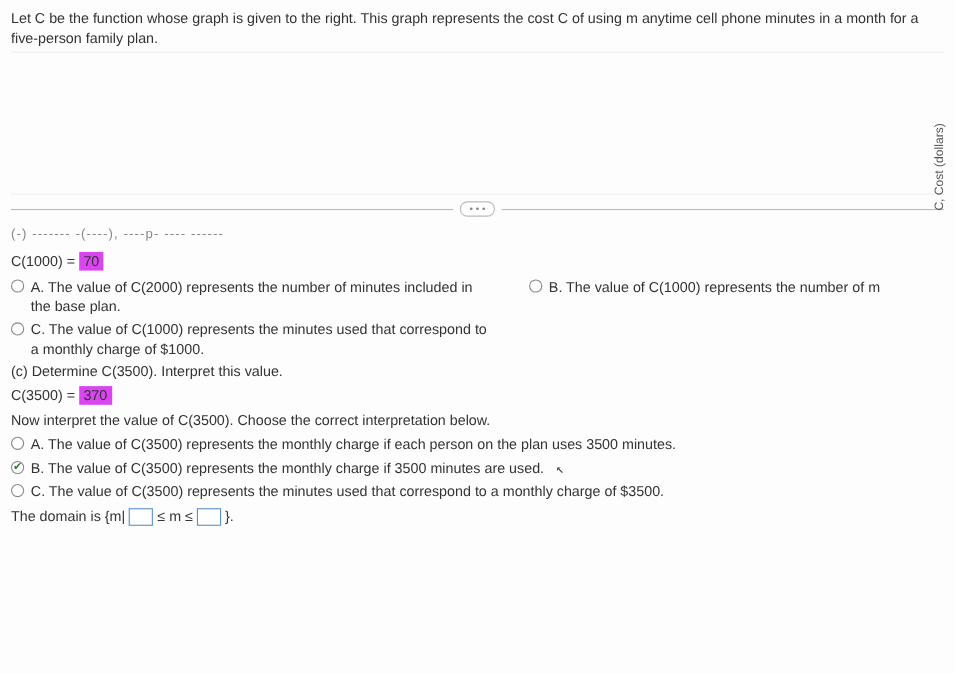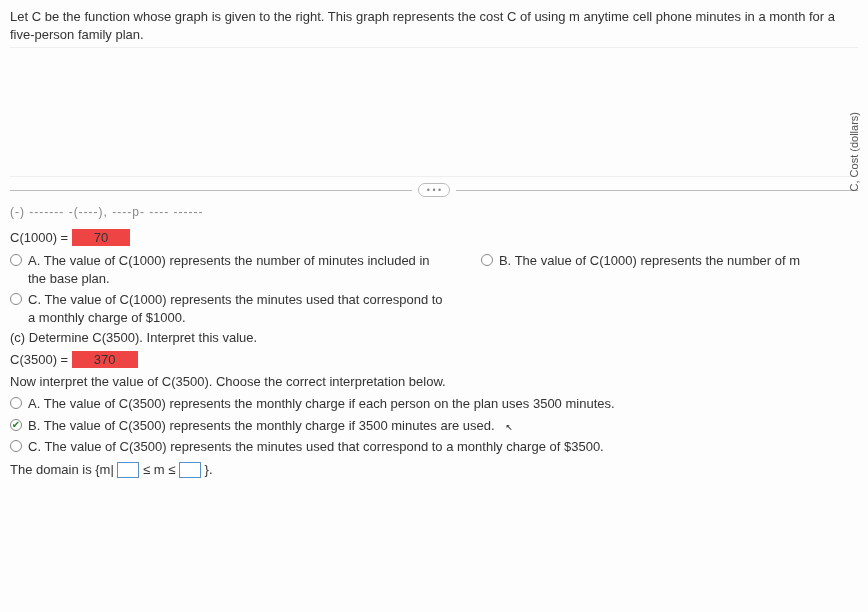--- a/index.html
+++ b/index.html
@@ -45,11 +45,11 @@
   .faded-line { color:#888; font-size:12px; margin-bottom:10px; letter-spacing:1px;}
   .line { margin: 6px 0; }
   .answer-box {
-    background:#ef4444;
+    background:#d946ef;
     display:inline-block;
     min-width:22px;
     text-align:center;
-    padding:1px 22px;
+    padding:1px 4px;
   }
   .choice-row { display:flex; gap: 30px; margin:4px 0;}
   .choice { display:flex; align-items:flex-start; gap:6px; flex:1; }

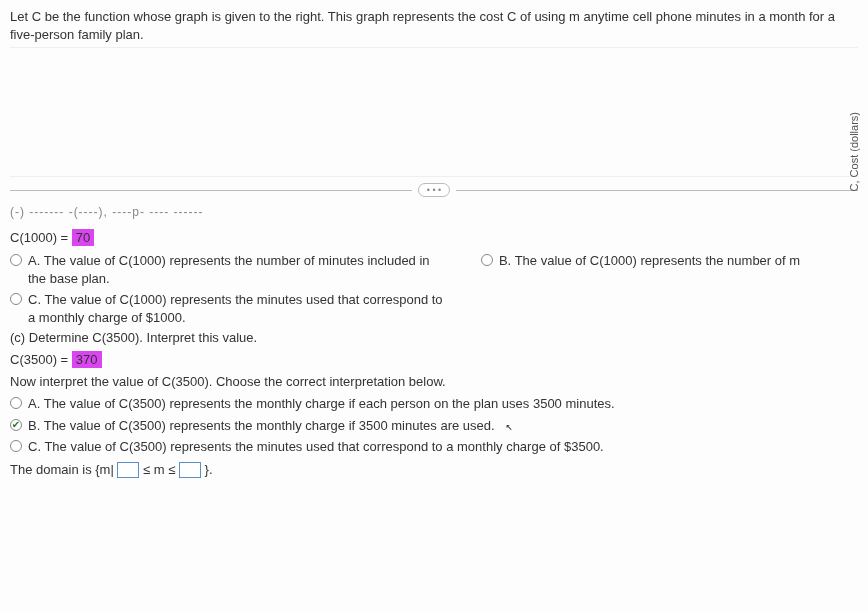--- a/index.html
+++ b/index.html
@@ -103,7 +103,7 @@
       <div class="radio"></div>
       <div class="choice-label">
         <span>A.</span>
-        <span>The value of C(1000) represents the number of minutes included in the base plan.</span>
+        <span>The value of C(2000) represents the number of minutes included in the base plan.</span>
       </div>
     </div>
     <div class="choice right-cut">

